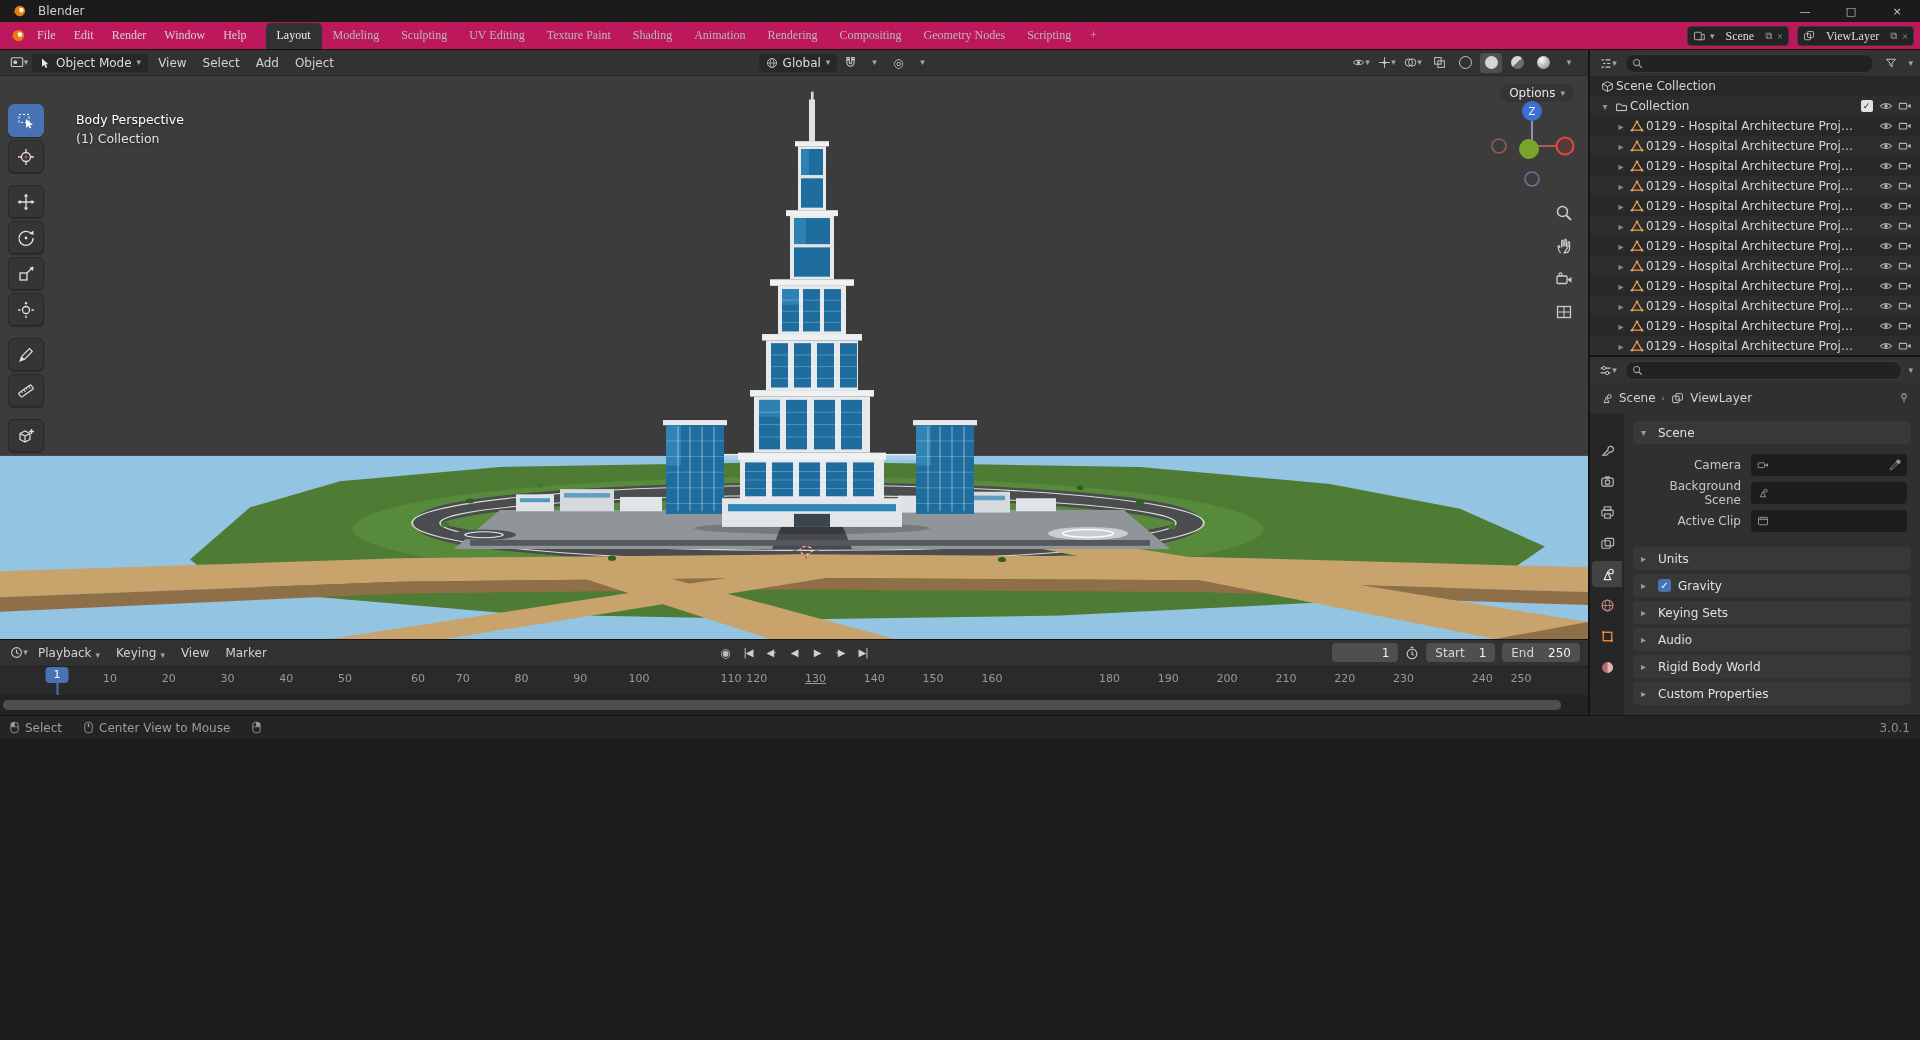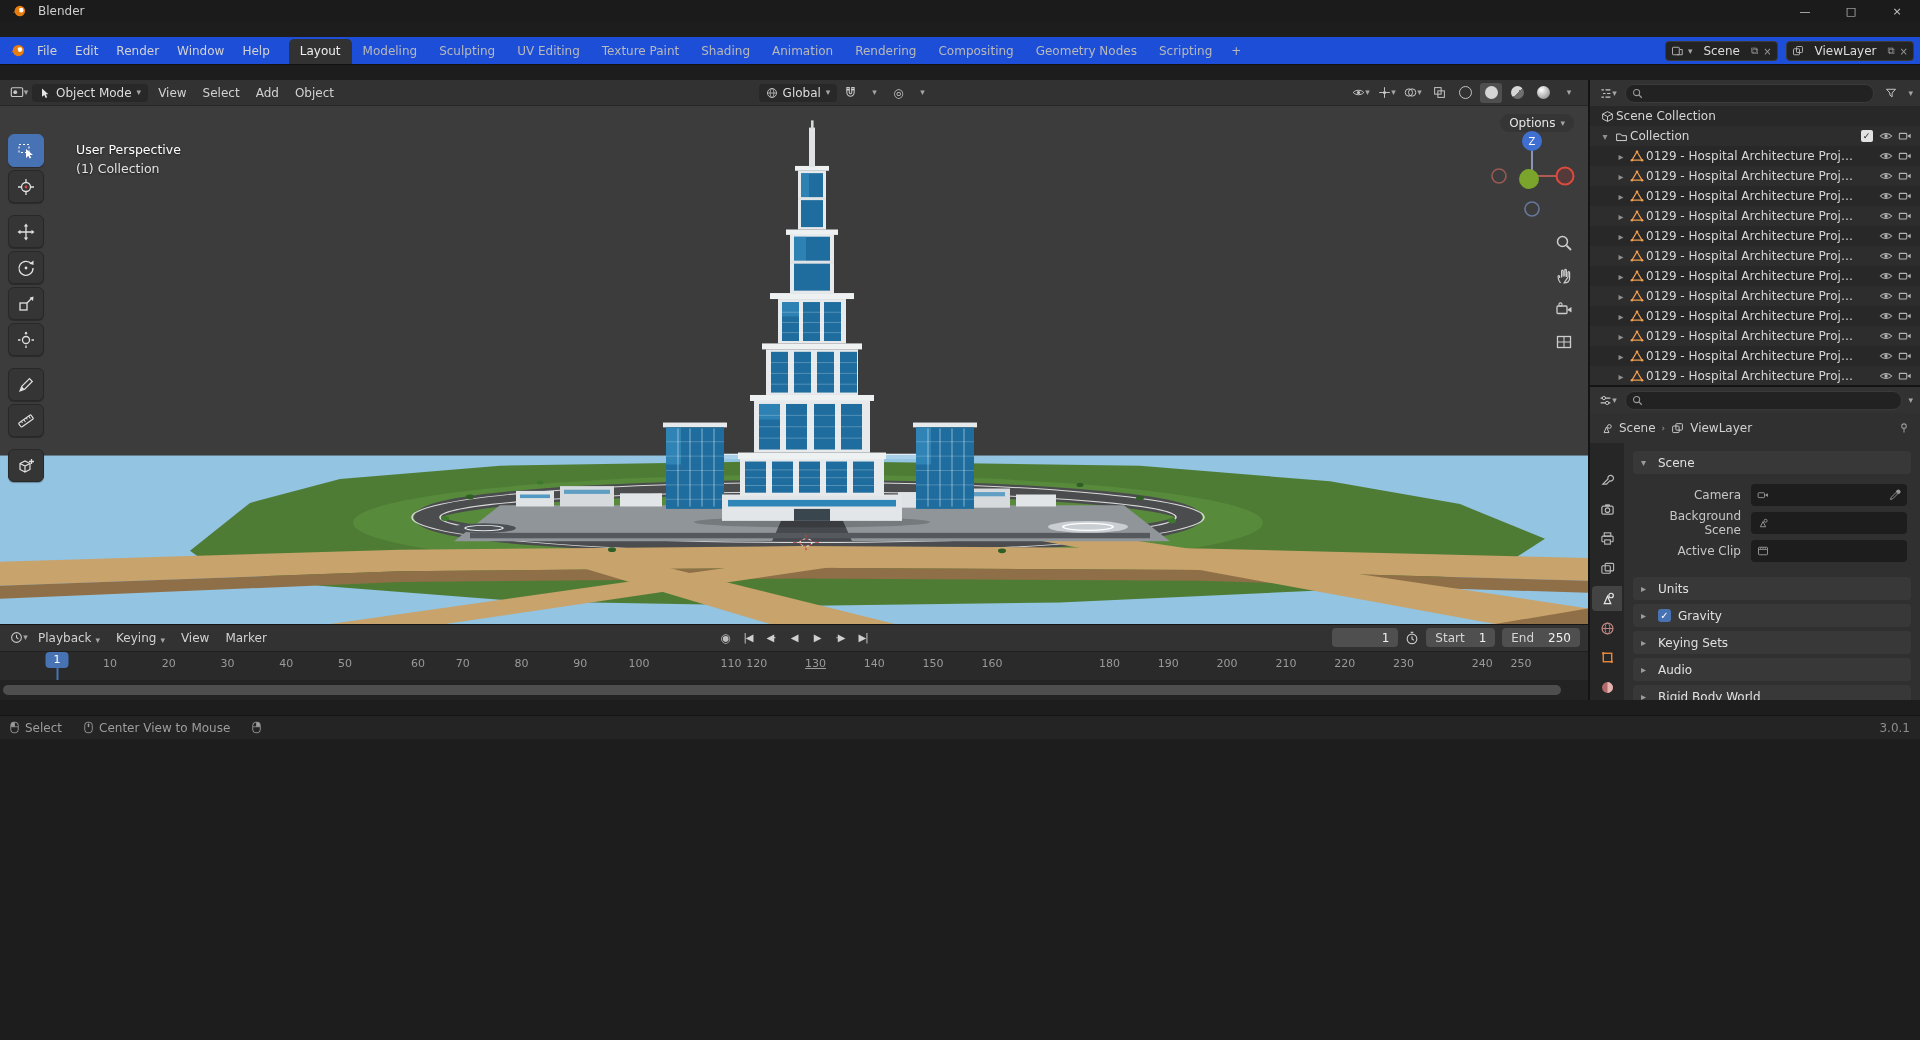--- a/index.html
+++ b/index.html
@@ -5,7 +5,7 @@
   * { margin:0; padding:0; box-sizing:border-box; user-select:none; }
   html,body { width:1920px; height:1040px; overflow:hidden; background:#1d1d1d; }
   body { font-family:"DejaVu Sans", sans-serif; font-size:12px; color:#d8d8d8; }
-  .app { width:1920px; height:739px; display:flex; flex-direction:column;gap:15px; }
+  .app { width:1920px; height:739px; display:flex; flex-direction:column; }
 
   
   .titlebar { height:22px; background:#1b1b1b; display:flex; align-items:center; padding-left:8px; gap:8px; }

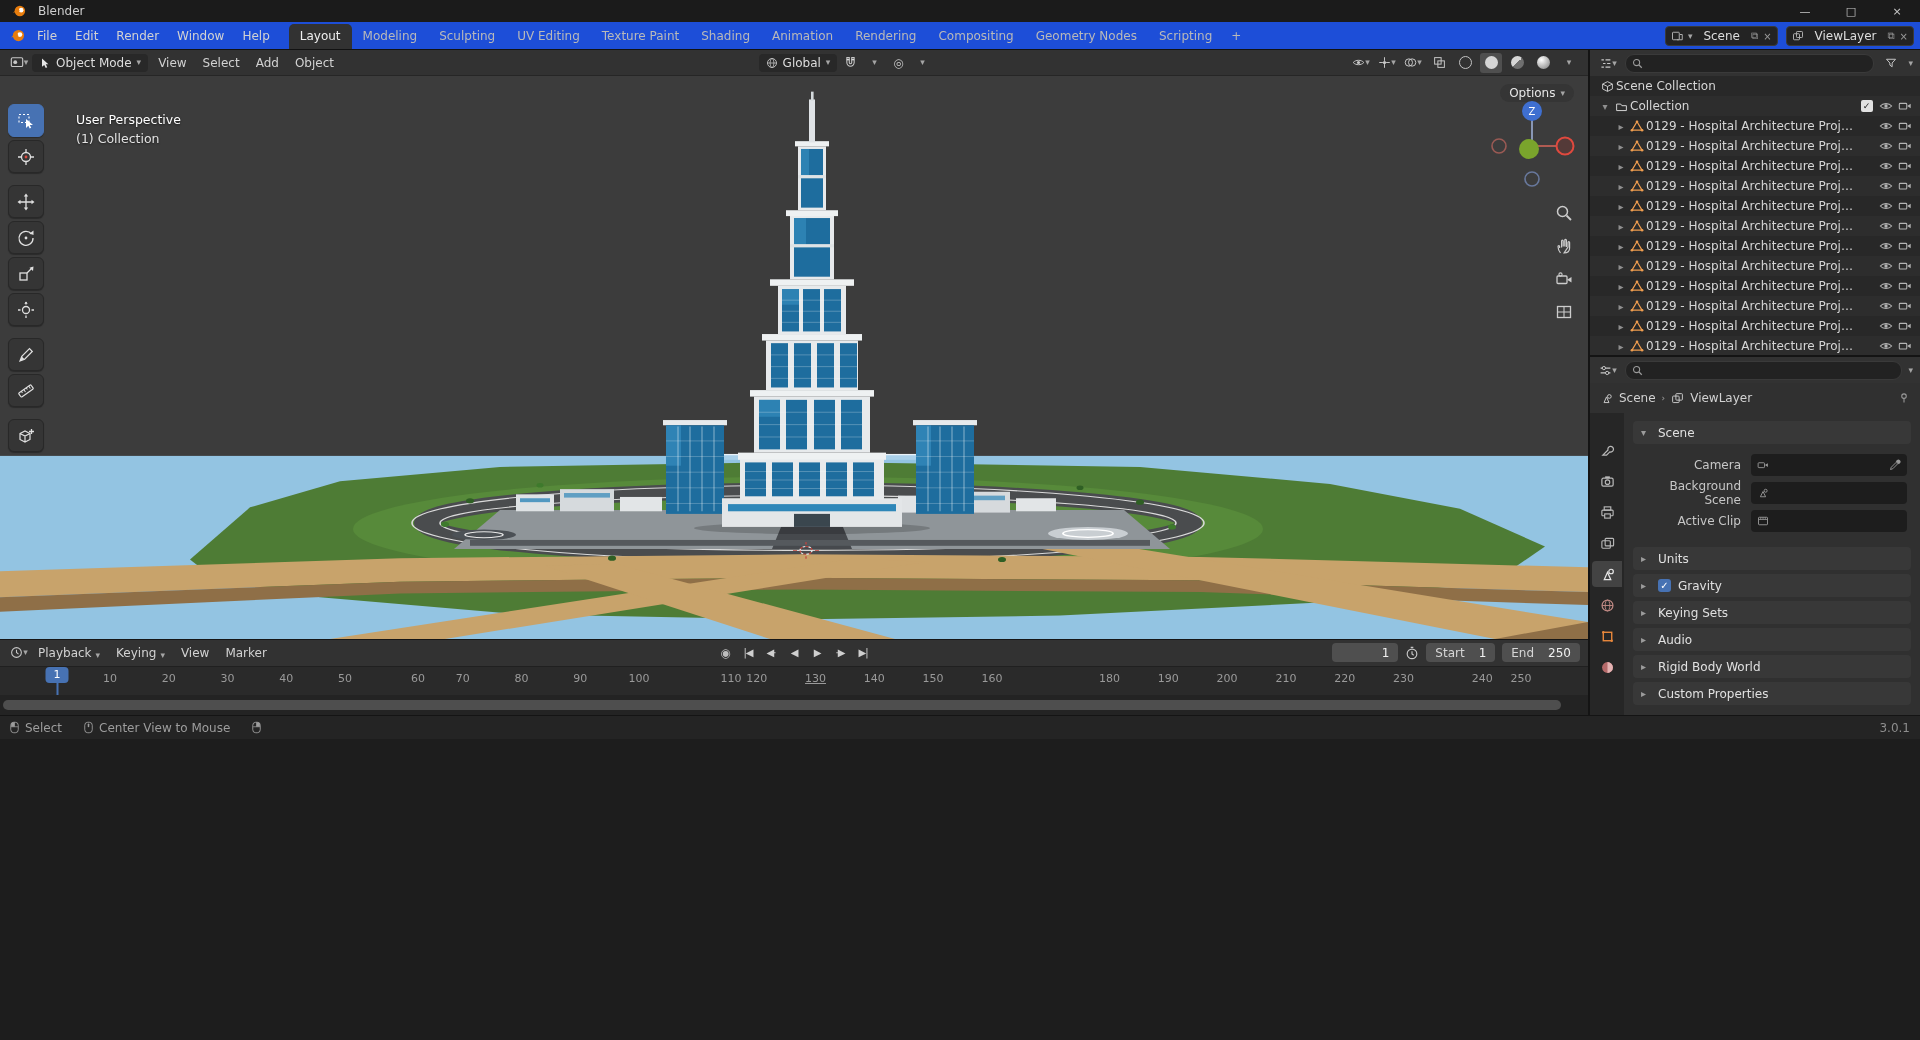--- a/index.html
+++ b/index.html
@@ -14,7 +14,7 @@
   .win-btn { width:46px; height:22px; display:flex; align-items:center; justify-content:center; color:#c9c9c9; font-size:11px; }
 
   
-  .topbar { height:28px; background:#1d4ed8; border-bottom:1px solid #121212; display:flex; align-items:flex-end; padding:0 6px; }
+  .topbar { height:28px; background:#be185d; border-bottom:1px solid #121212; display:flex; align-items:flex-end; padding:0 6px;font-family:Liberation Serif, serif; }
   .tb-left { display:flex; align-items:center; height:100%; }
   .logo { width:22px; display:flex; justify-content:center; }
   .menu-item { padding:5px 9px; color:#d2d2d2; border-radius:4px; cursor:default; }

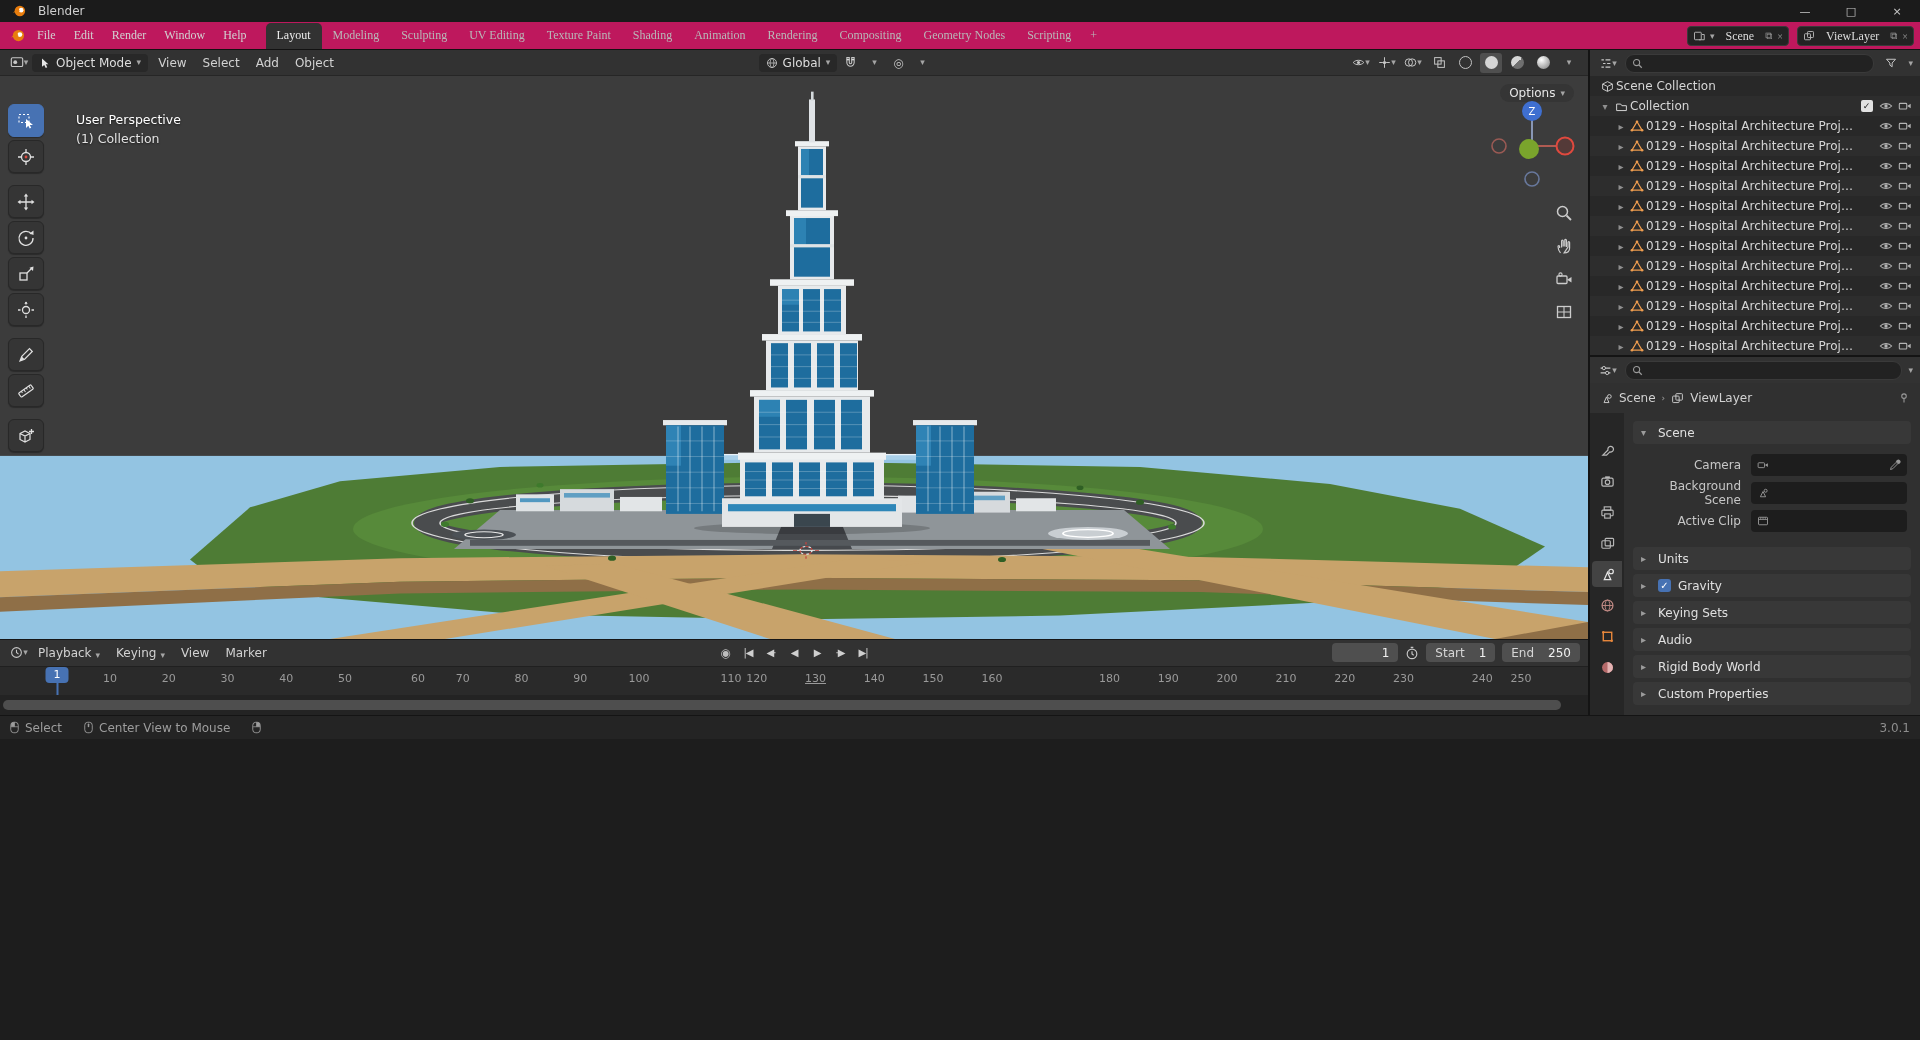--- a/index.html
+++ b/index.html
@@ -428,7 +428,7 @@
         </svg>
 
         <div class="overlay-text">
-          <div class="l1">User Perspective</div>
+          <div class="l1">Body Perspective</div>
           <div class="l2">(1) Collection</div>
         </div>
 

